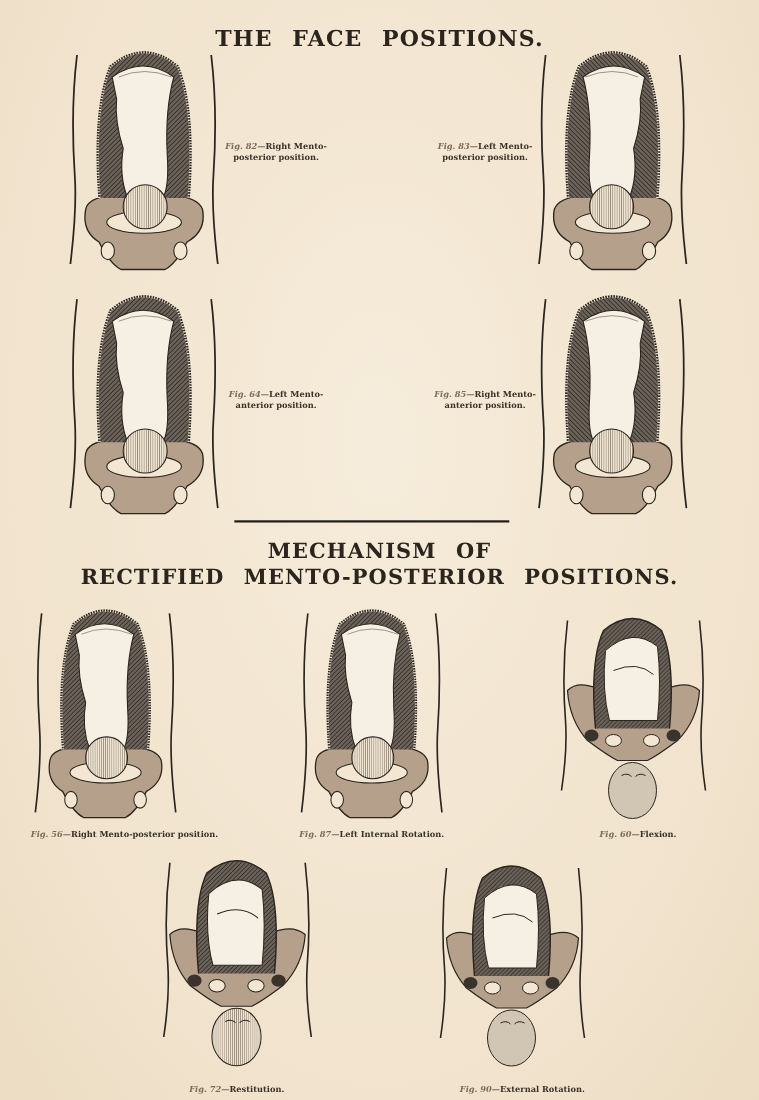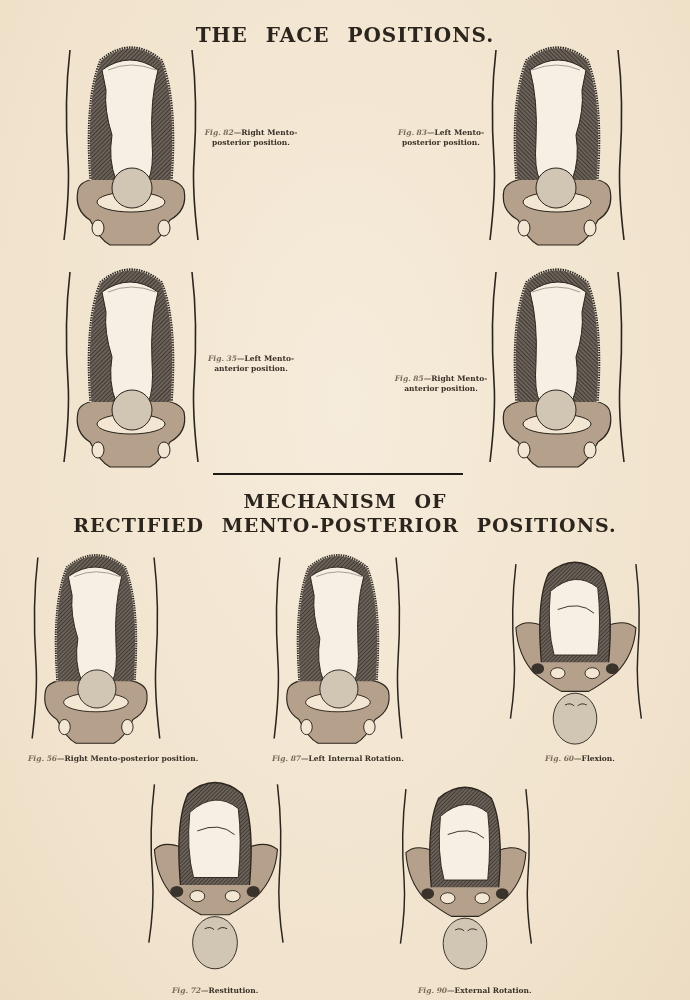--- a/index.html
+++ b/index.html
@@ -107,7 +107,7 @@
       </svg>
   </div>
   <div class="caption center" style="left:196px;top:354px;width:110px">
-    <span class="fignum">Fig. 35—</span><span class="ctext">Left Mento-</span><br>
+    <span class="fignum">Fig. 64—</span><span class="ctext">Left Mento-</span><br>
     <span class="ctext">anterior position.</span>
   </div>
 

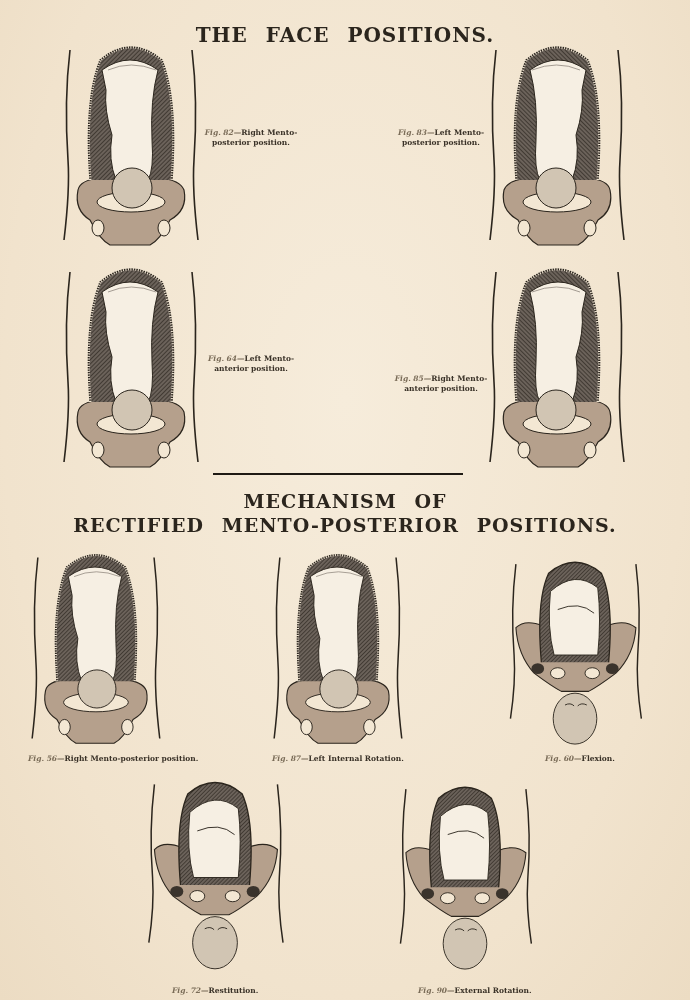--- a/index.html
+++ b/index.html
@@ -116,7 +116,7 @@
         <use href="#fig-headdown"></use>
       </svg>
   </div>
-  <div class="caption center" style="left:386px;top:374px;width:110px">
+  <div class="caption center" style="left:386px;top:354px;width:110px">
     <span class="fignum">Fig. 85—</span><span class="ctext">Right Mento-</span><br>
     <span class="ctext">anterior position.</span>
   </div>

